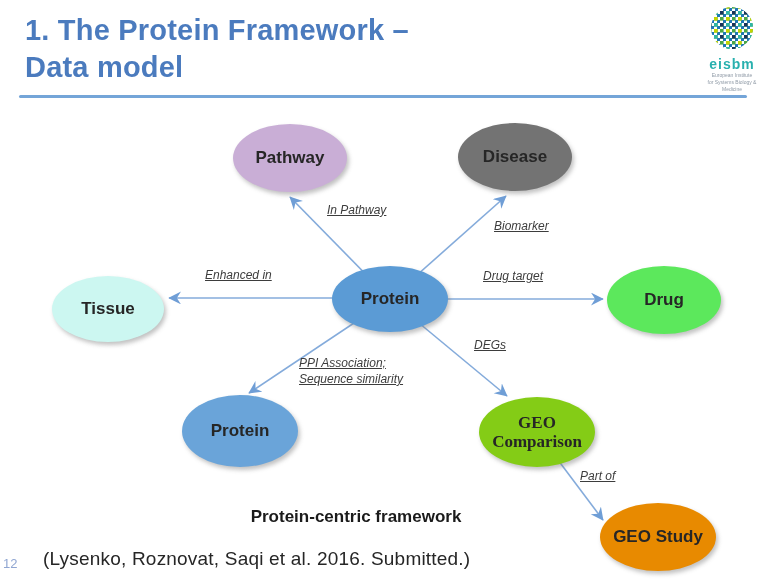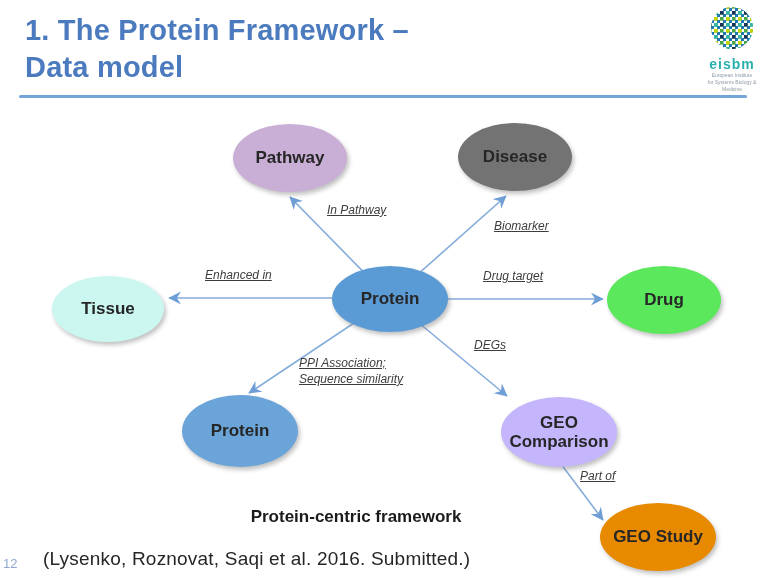--- a/index.html
+++ b/index.html
@@ -136,7 +136,7 @@
     <span class="node-label">Protein</span>
   </div>
 
-  <div class="node" style="left: 501px; top: 397px; width: 116px; height: 70px; background-color: #c4b5fd;">
+  <div class="node" style="left: 479px; top: 397px; width: 116px; height: 70px; background-color: #84cc16; font-family: Liberation Serif, serif;">
     <span class="node-label">GEO Comparison</span>
   </div>
 

